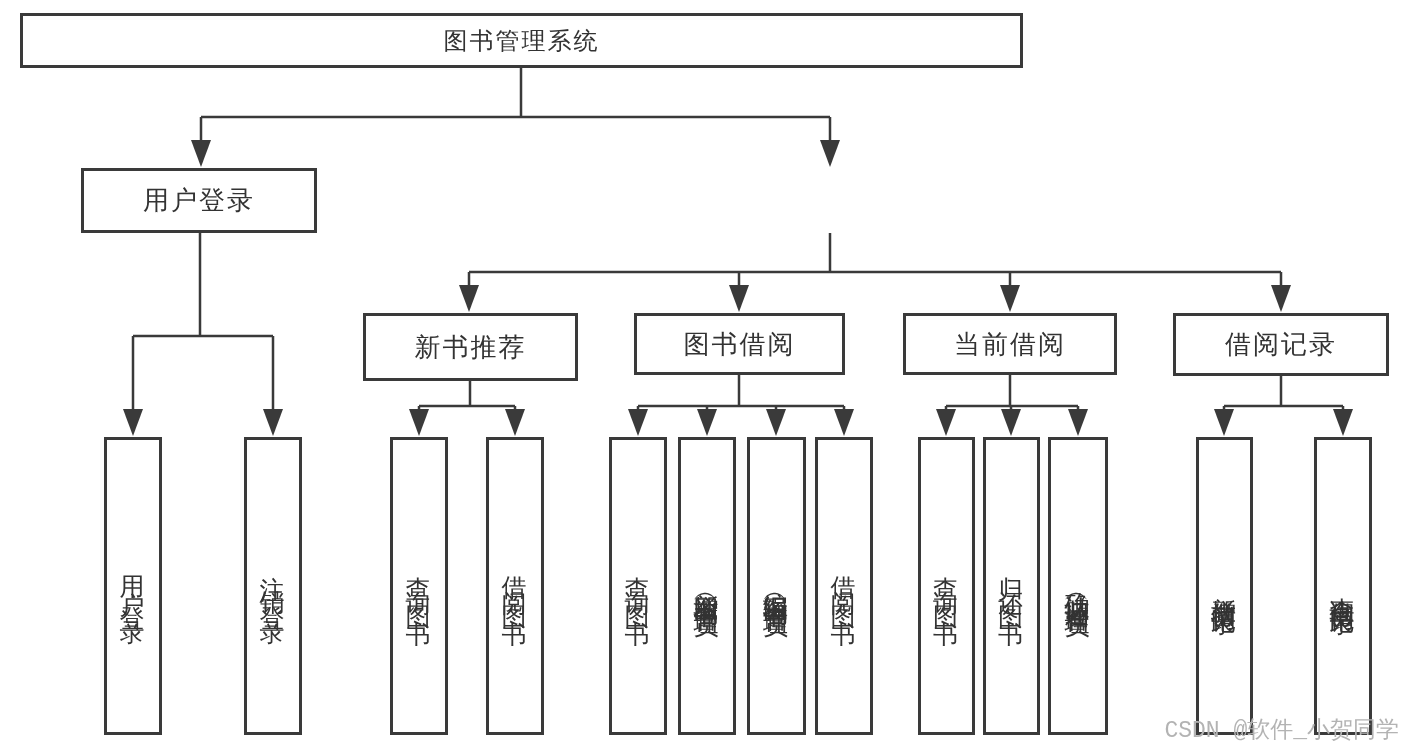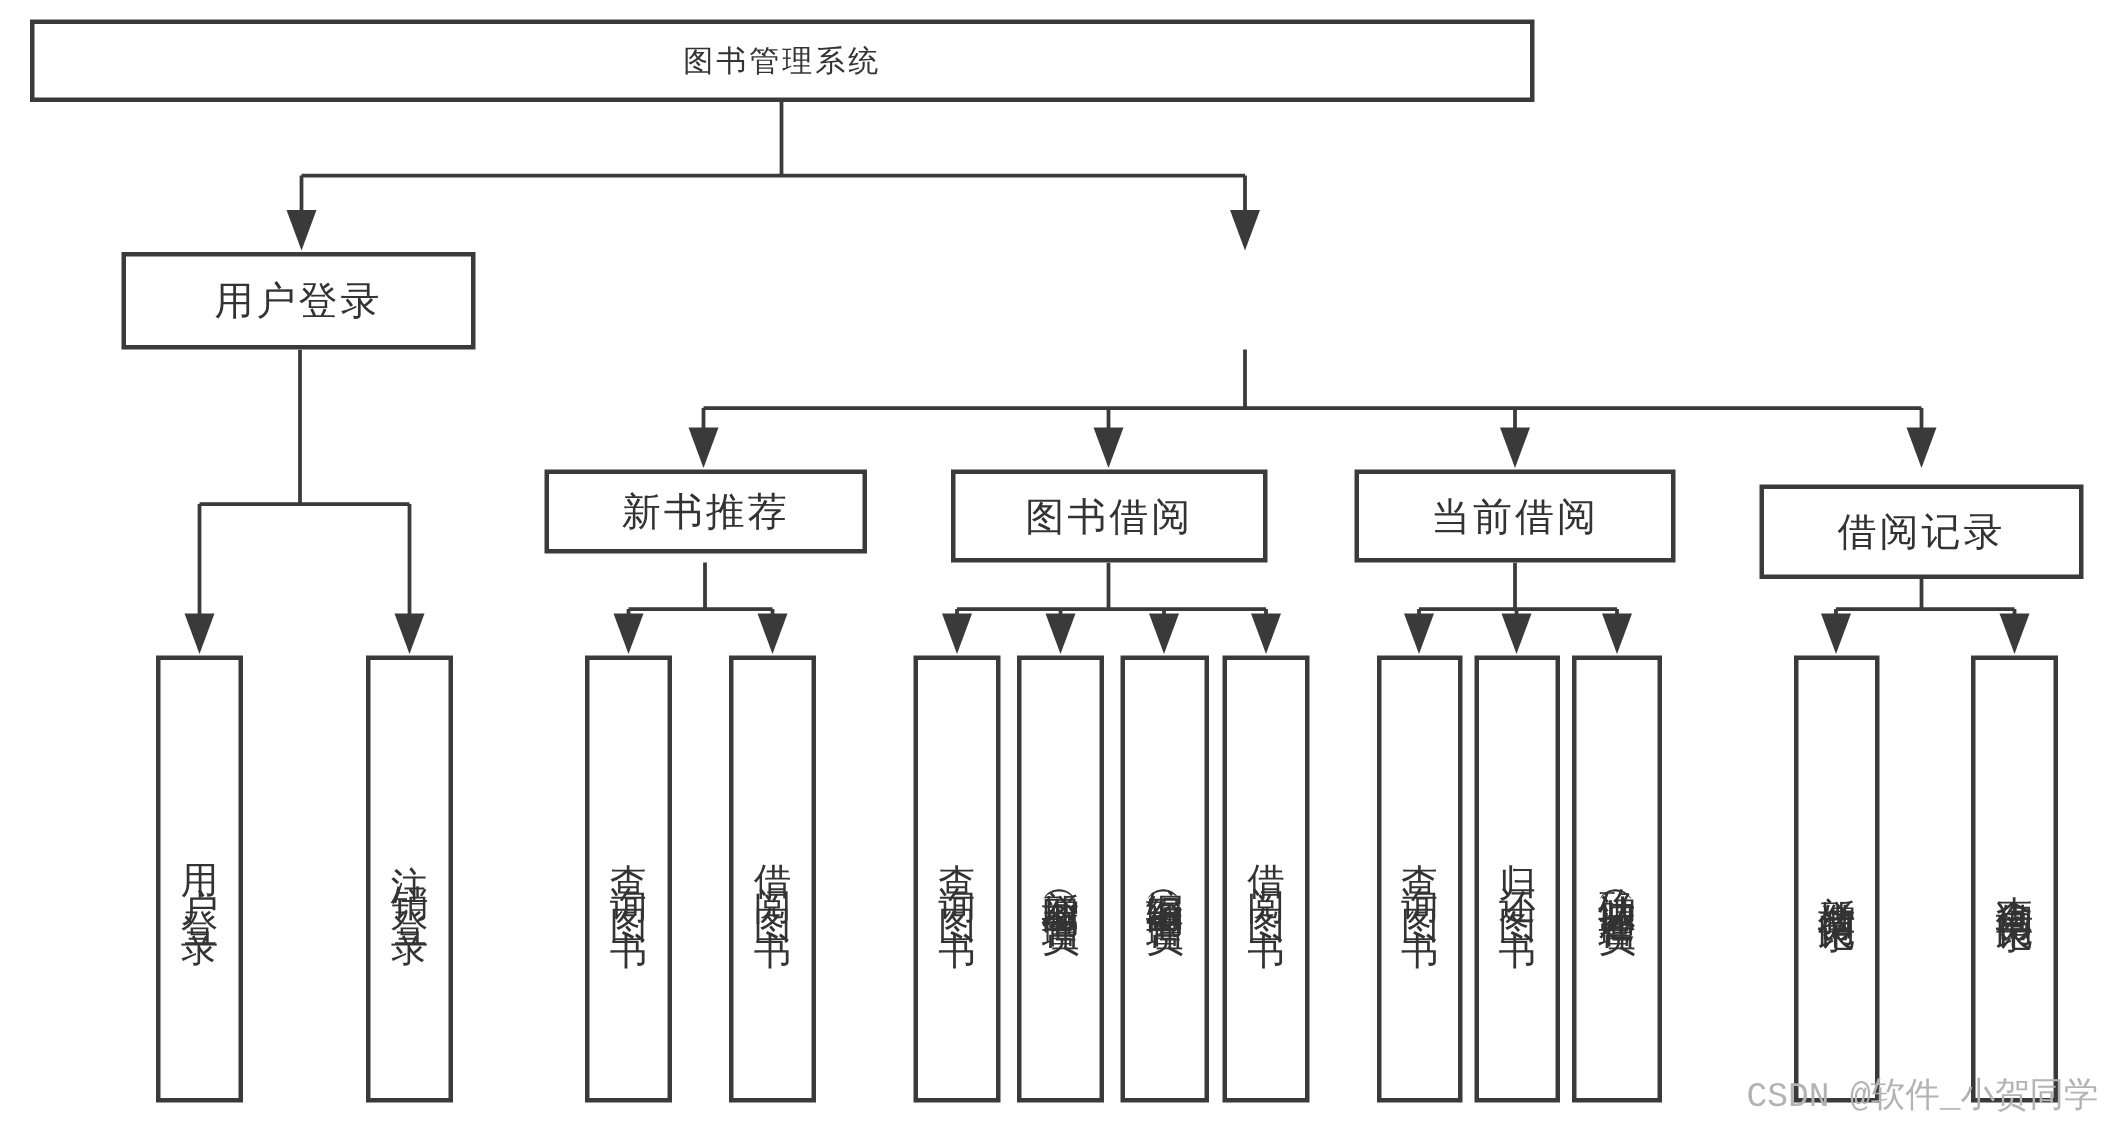--- a/index.html
+++ b/index.html
@@ -33,7 +33,7 @@
     white-space:nowrap;
     color:var(--text);
   }
-  .node.root .hlabel{font-size:20px;}
+  .node.root .hlabel{font-size:24px;}
   .vtext{
     writing-mode:vertical-rl;
     text-orientation:mixed;

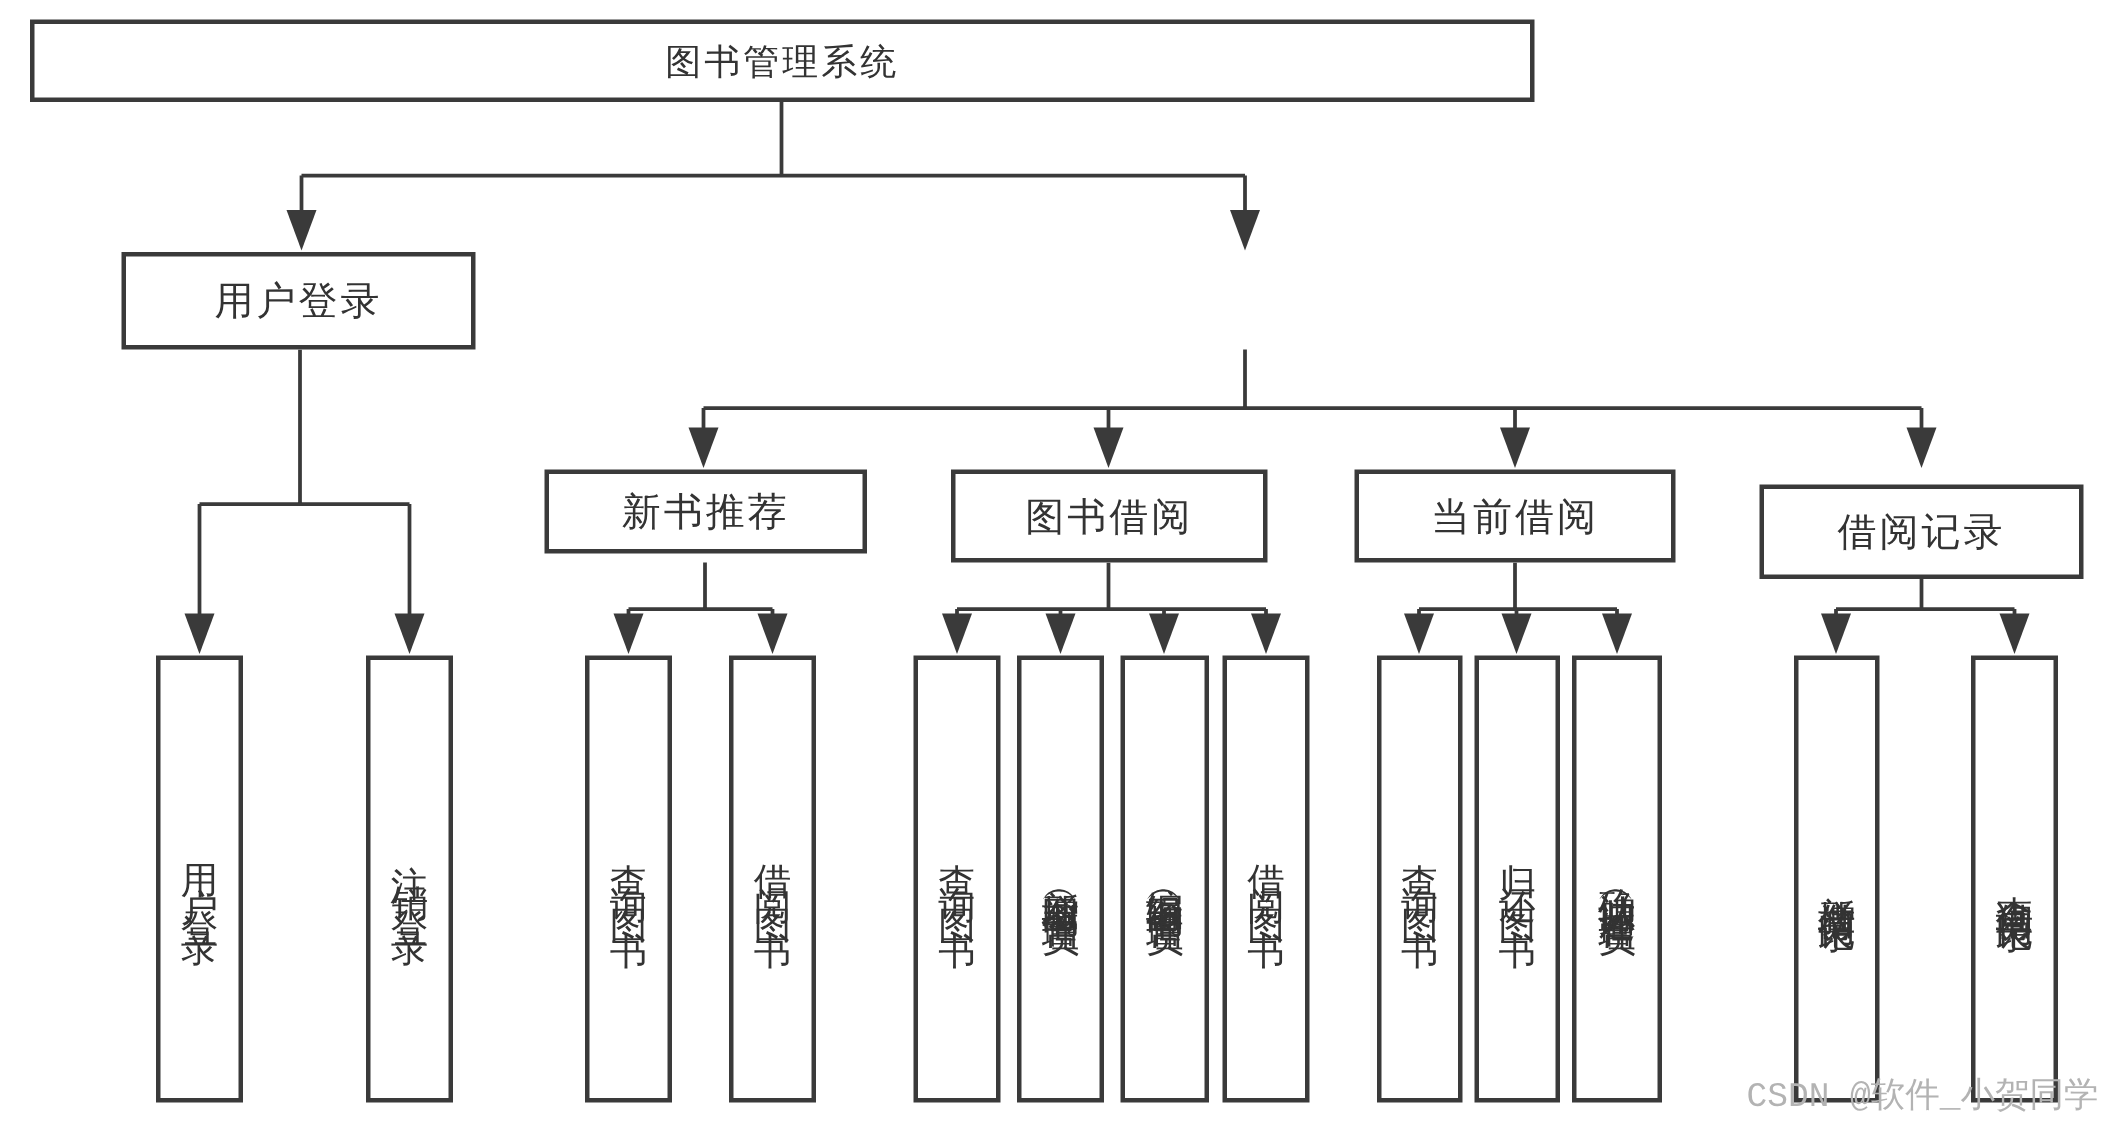--- a/index.html
+++ b/index.html
@@ -115,7 +115,7 @@
     <span class="hlabel">用户登录</span>
   </div>
 
-  <div class="node" style="left:363px;top:313px;width:215px;height:56px">
+  <div class="node" style="left:363px;top:313px;width:215px;height:68px">
     <span class="hlabel">新书推荐</span>
   </div>
   <div class="node" style="left:903px;top:313px;width:214px;height:62px">

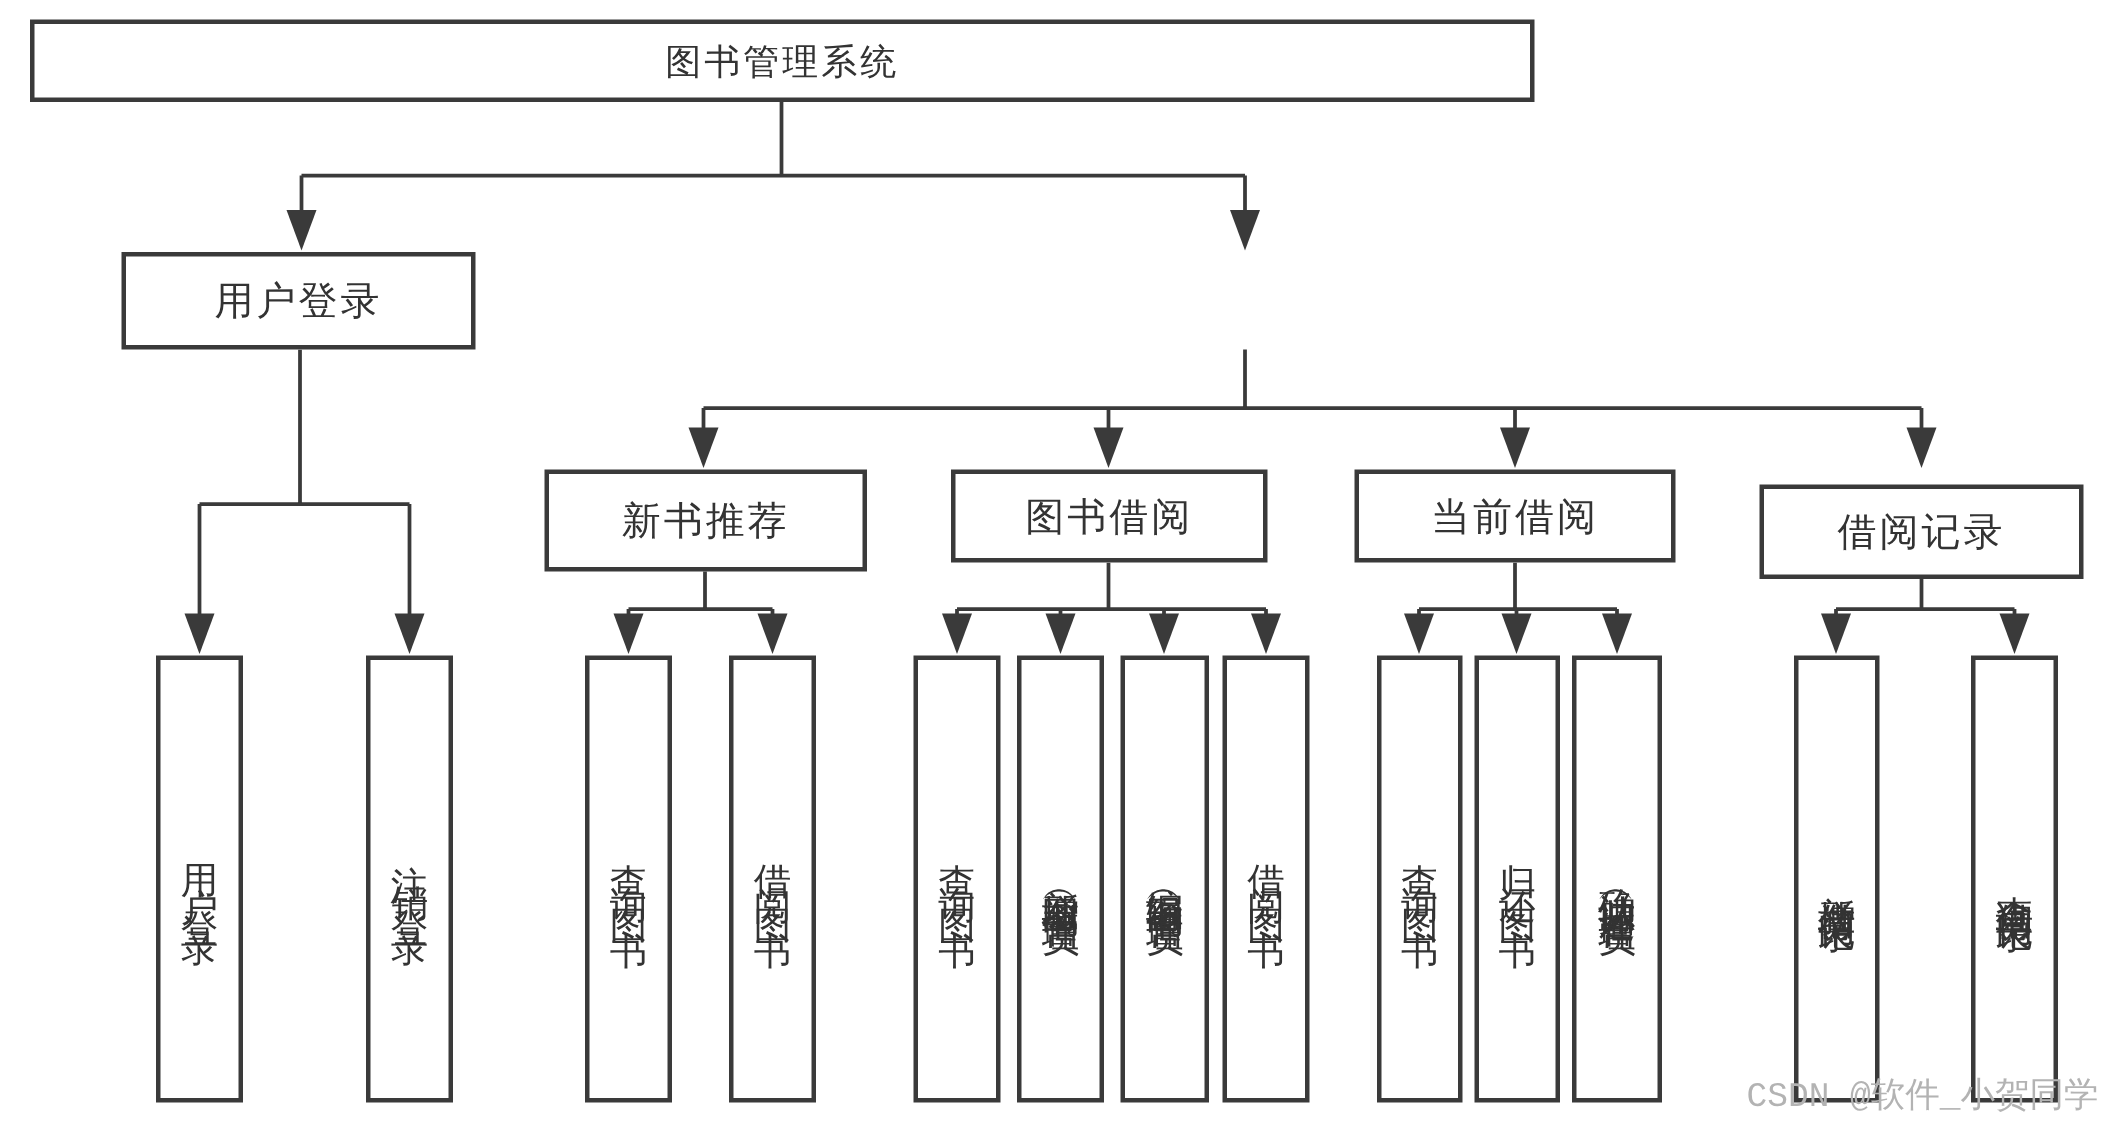--- a/index.html
+++ b/index.html
@@ -124,7 +124,7 @@
   <div class="node" style="left:634px;top:313px;width:211px;height:62px">
     <span class="hlabel">图书借阅</span>
   </div>
-  <div class="node" style="left:1173px;top:323px;width:216px;height:63px">
+  <div class="node" style="left:1173px;top:313px;width:216px;height:63px">
     <span class="hlabel">借阅记录</span>
   </div>
 

